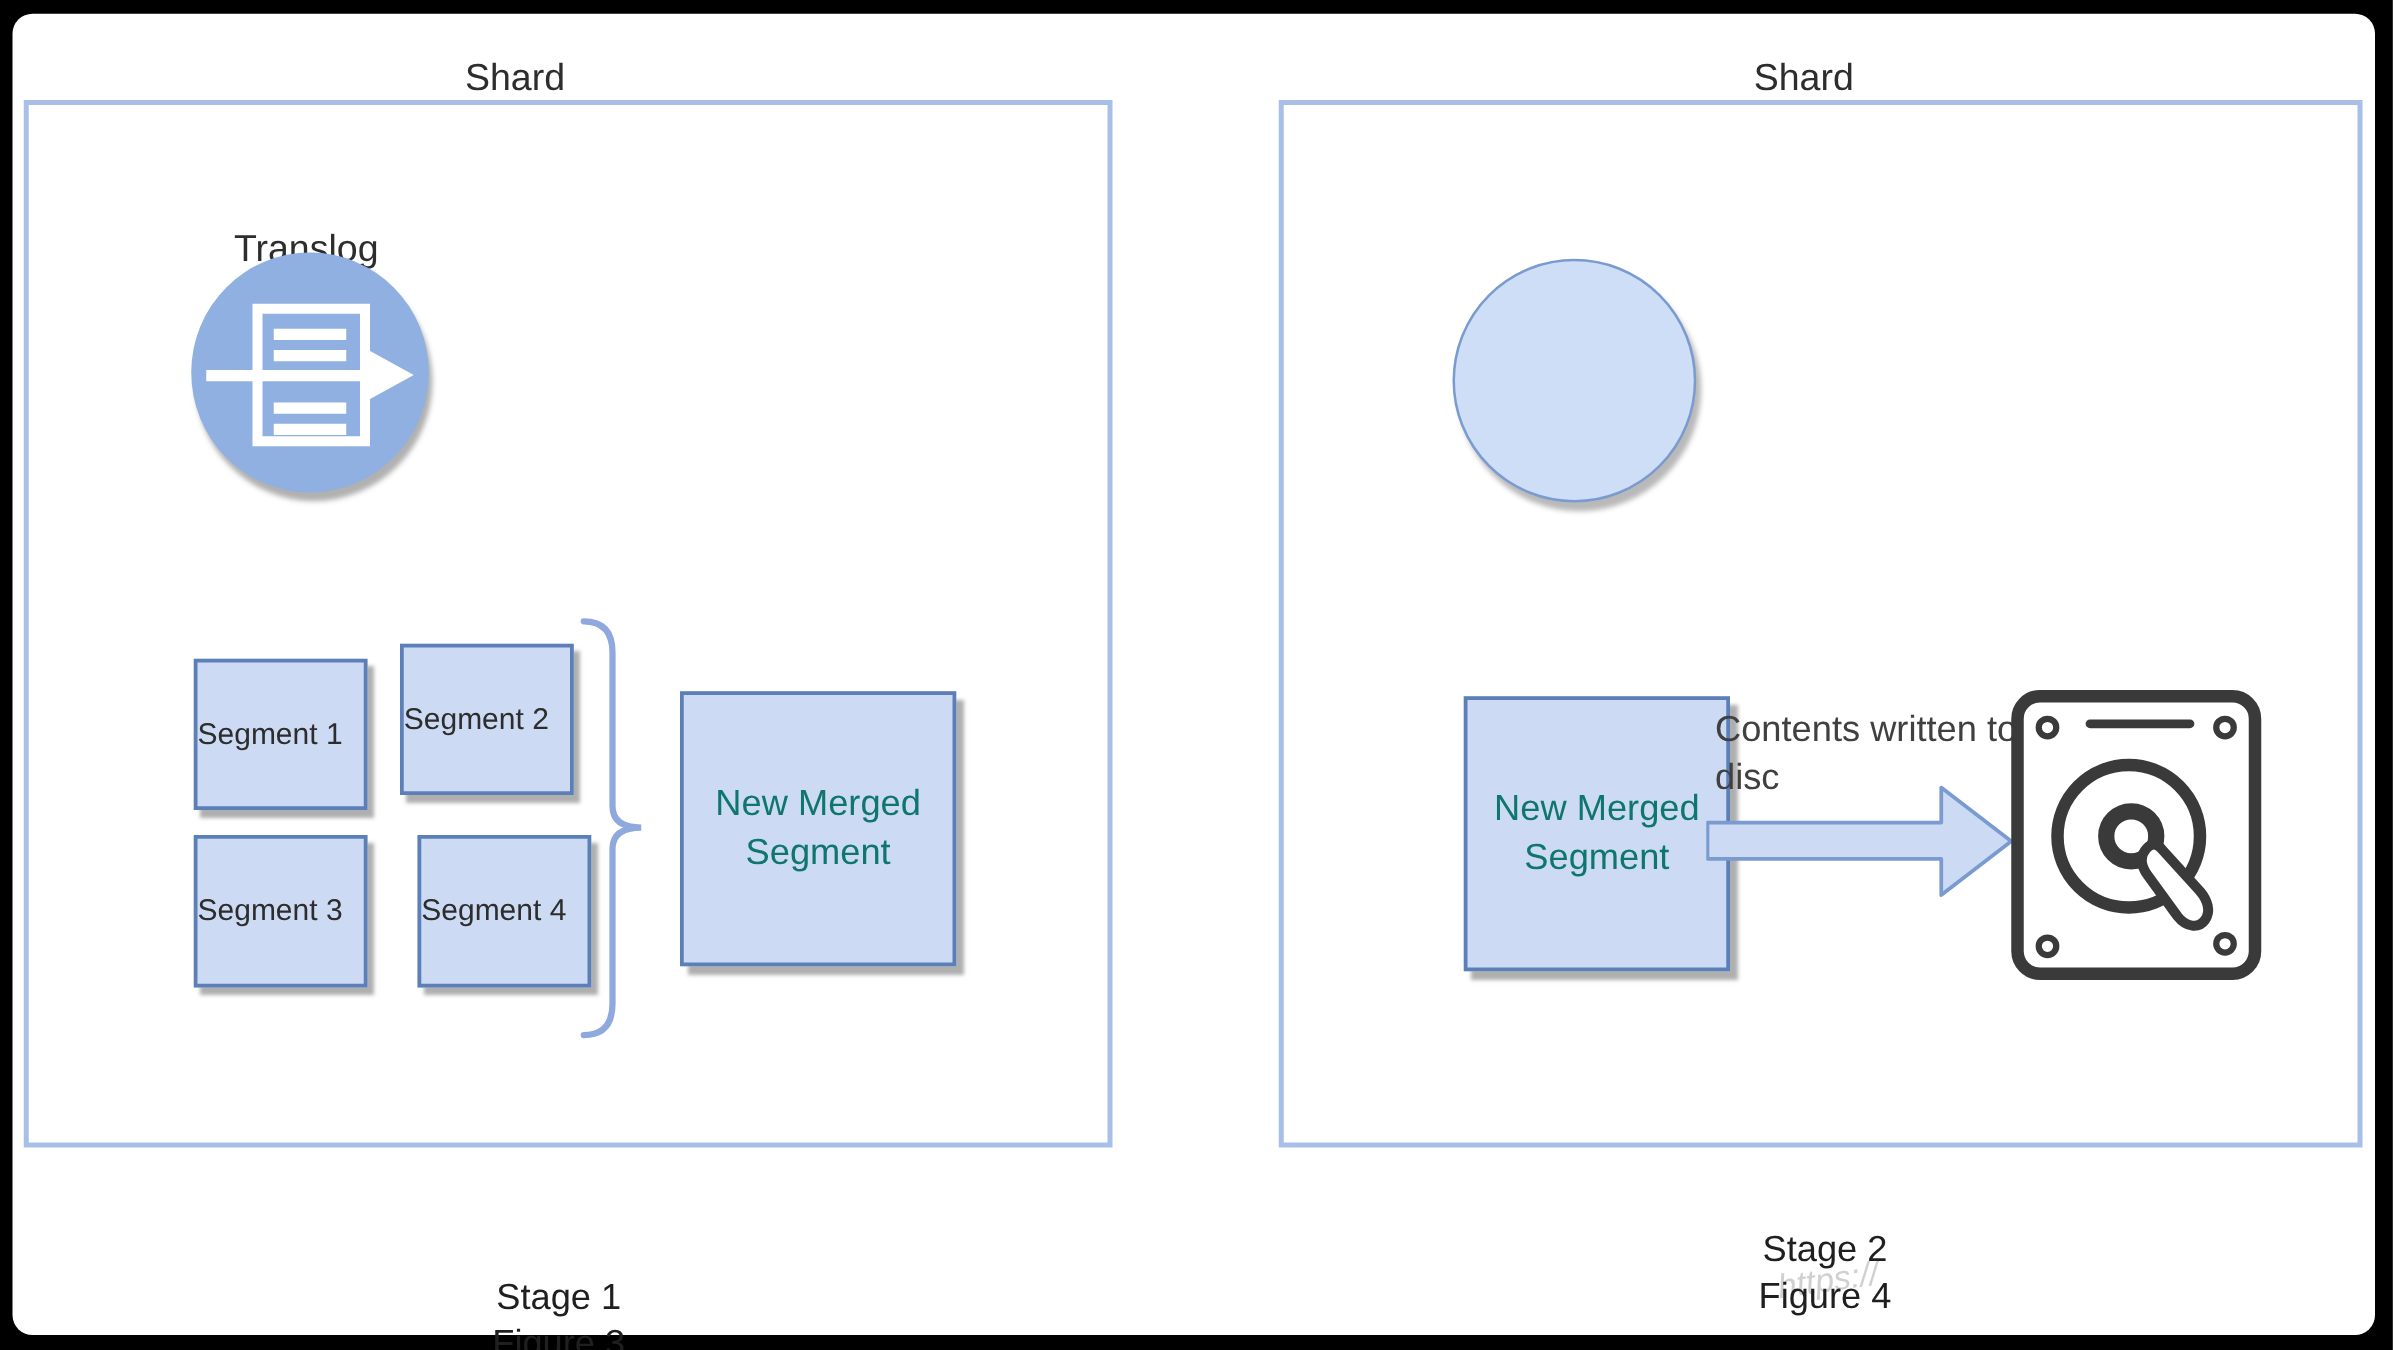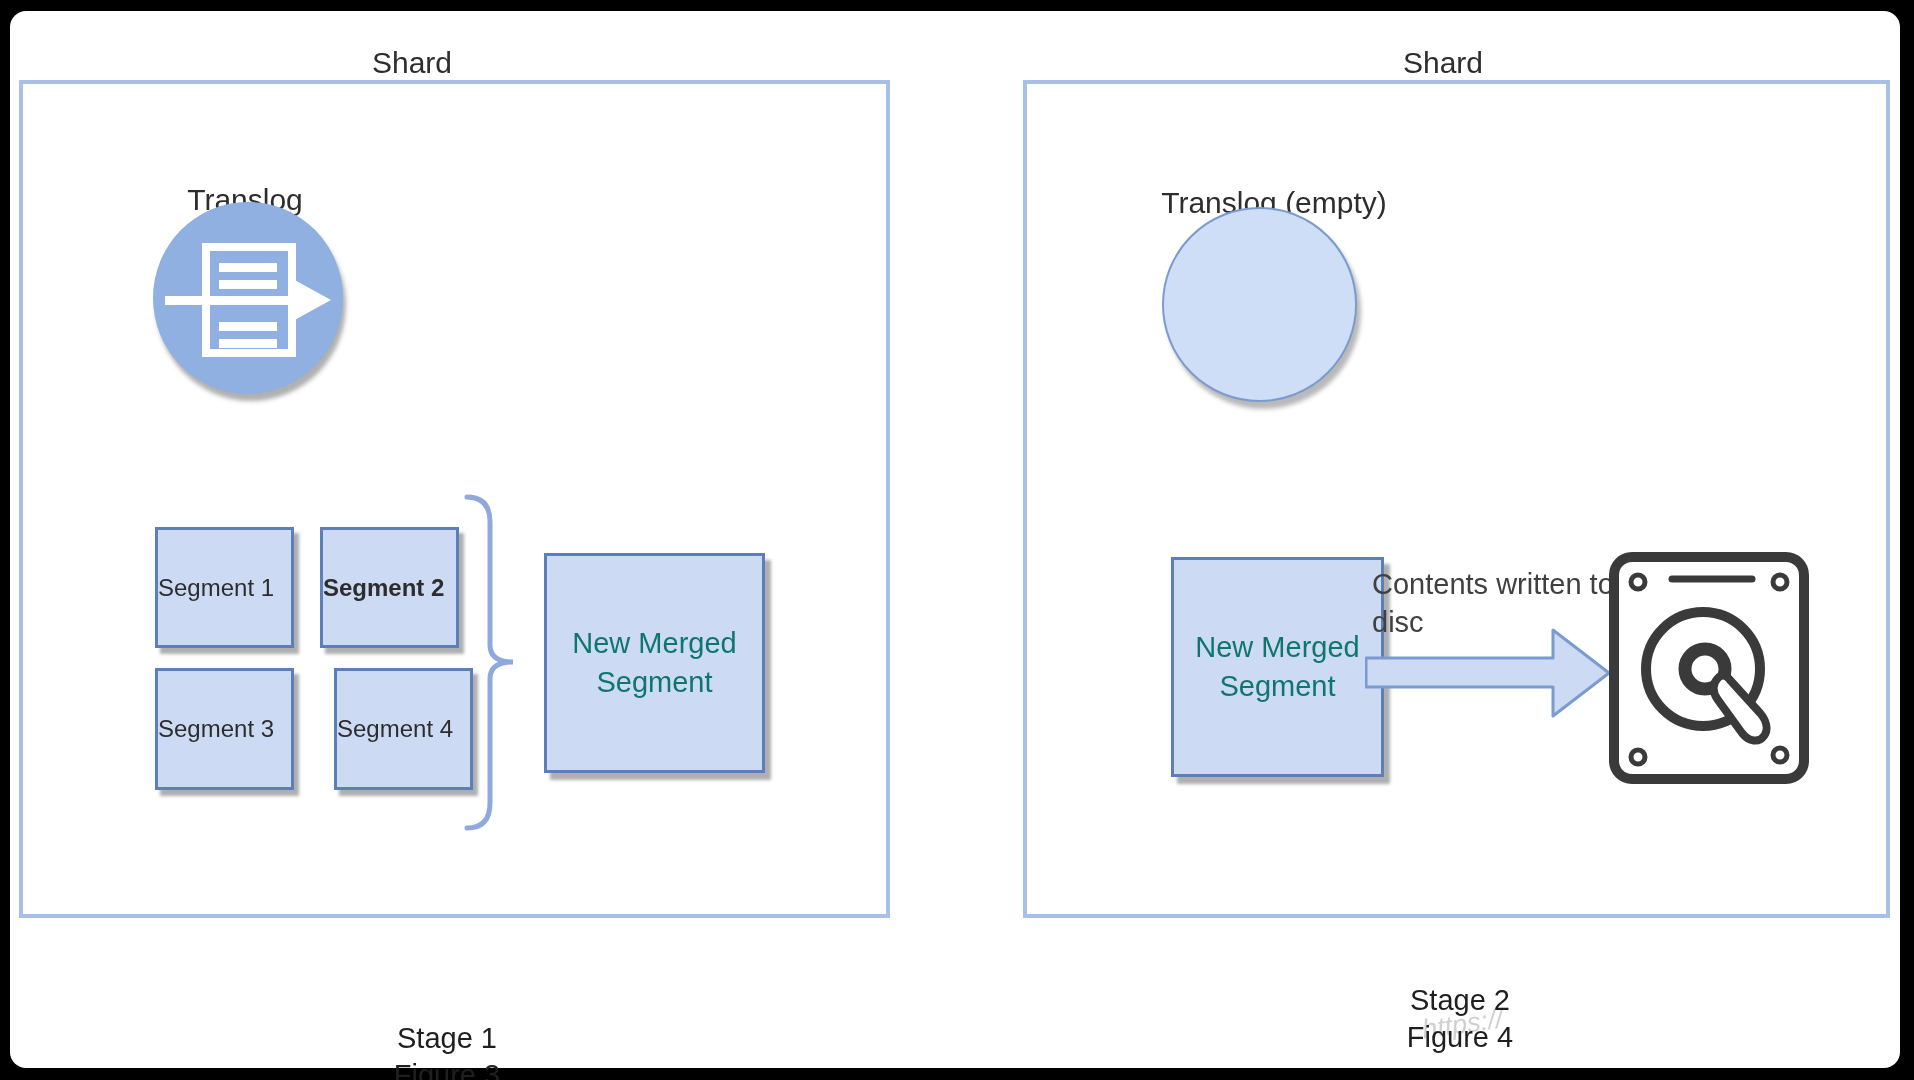--- a/index.html
+++ b/index.html
@@ -107,7 +107,6 @@
 
     <div class="panel-box" style="left:1013px;top:69px;width:859px;height:830px;"></div>
 
-    <div class="label center abs" style="left:1114px;top:147px;width:300px;">Translog (empty)</div>
 
     <div class="translog-circle-empty" style="left:1152px;top:196px;"></div>
 

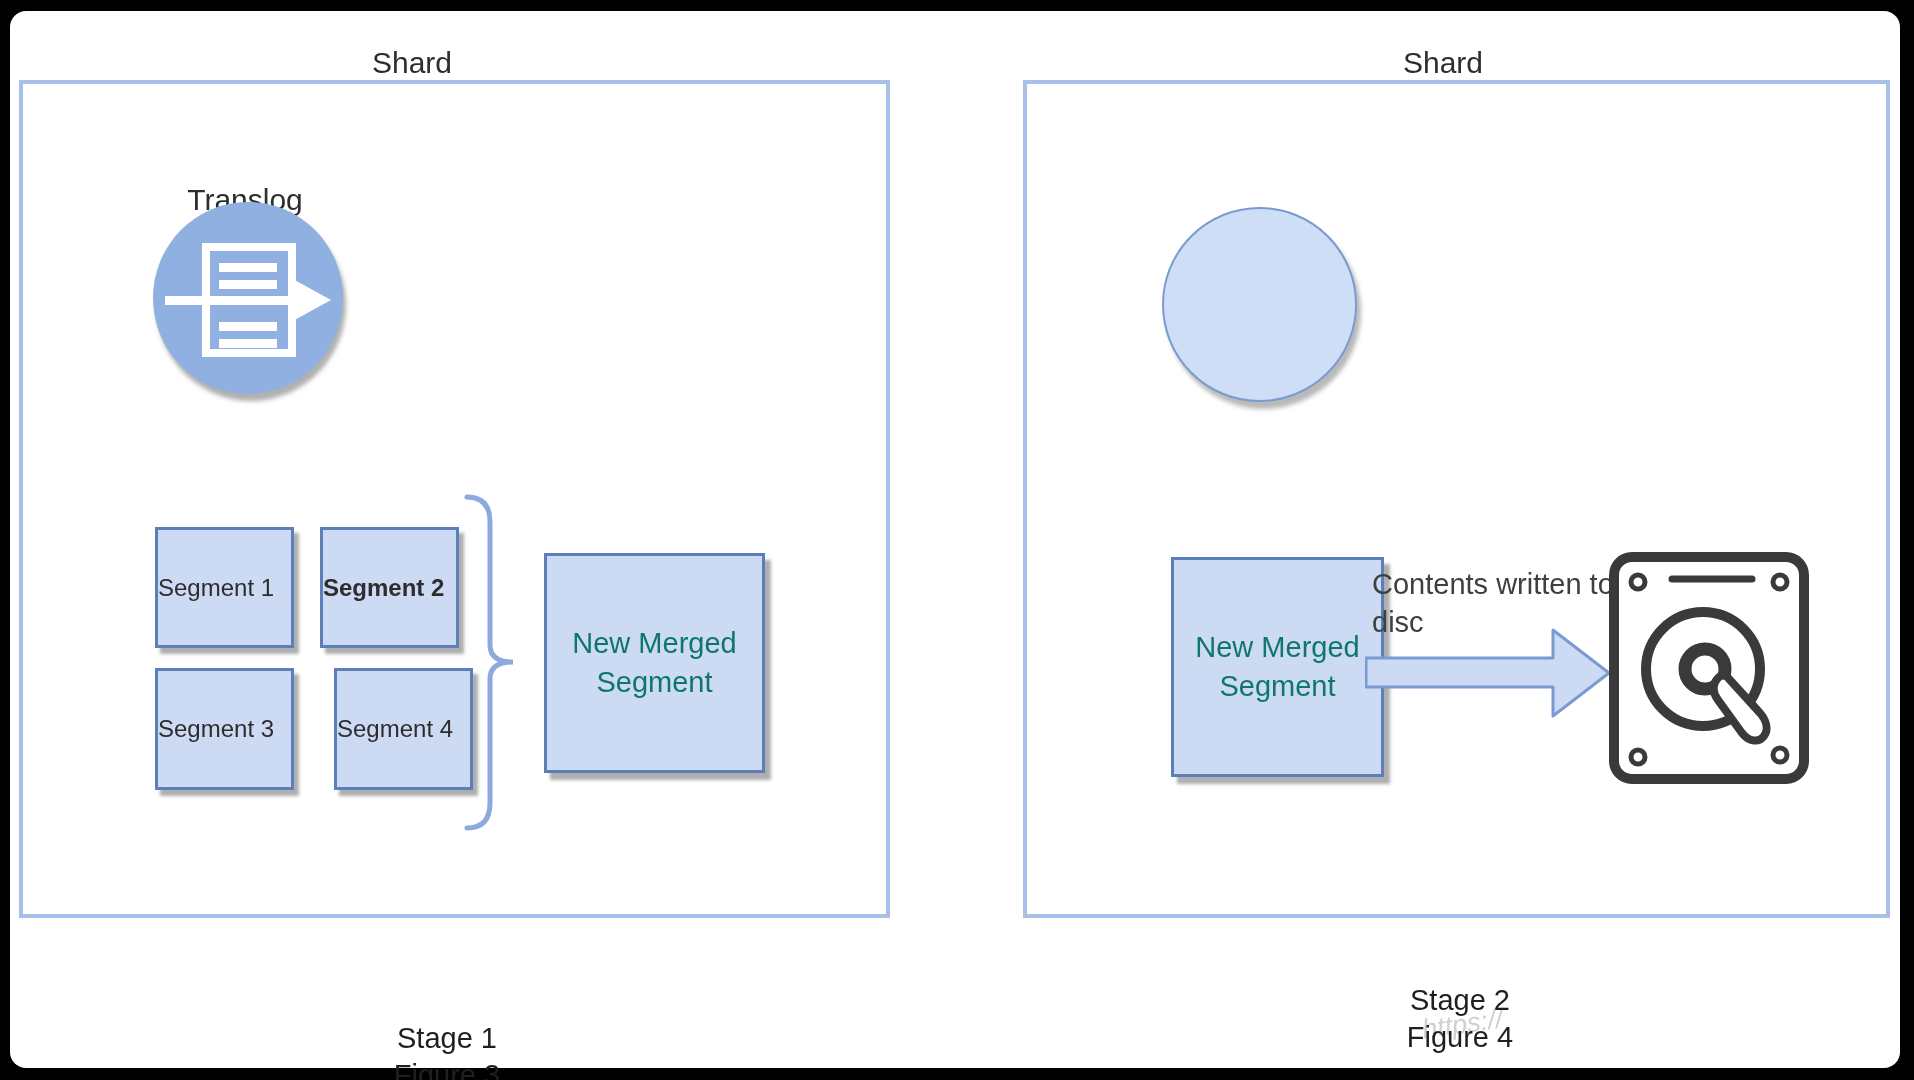--- a/index.html
+++ b/index.html
@@ -80,7 +80,7 @@
     <div class="seg-box" style="left:145px;top:516px;width:133px;height:115px;">
       <span>Segment 1</span>
     </div>
-    <div class="seg-box" style="left:310px;top:516px;width:133px;height:115px;font-weight:bold;">
+    <div class="seg-box" style="left:310px;top:504px;width:133px;height:115px;">
       <span>Segment 2</span>
     </div>
     <div class="seg-box" style="left:145px;top:657px;width:133px;height:116px;">

